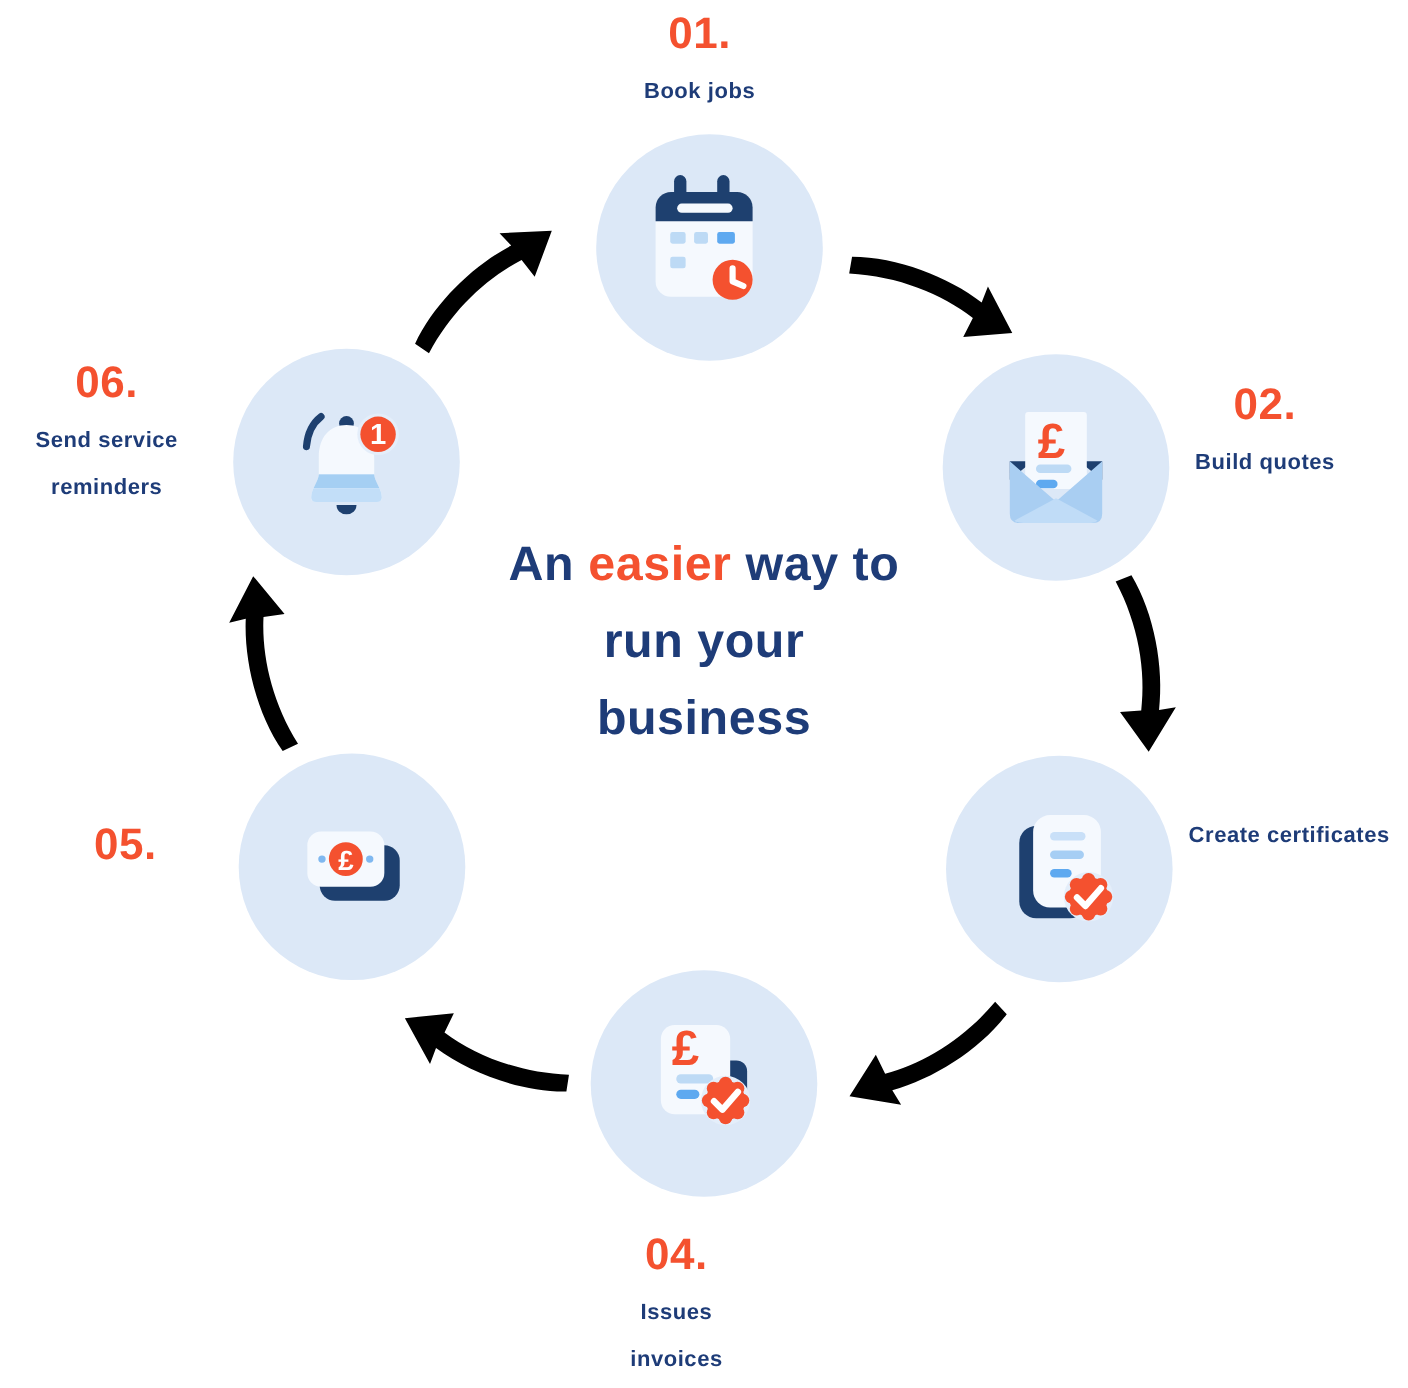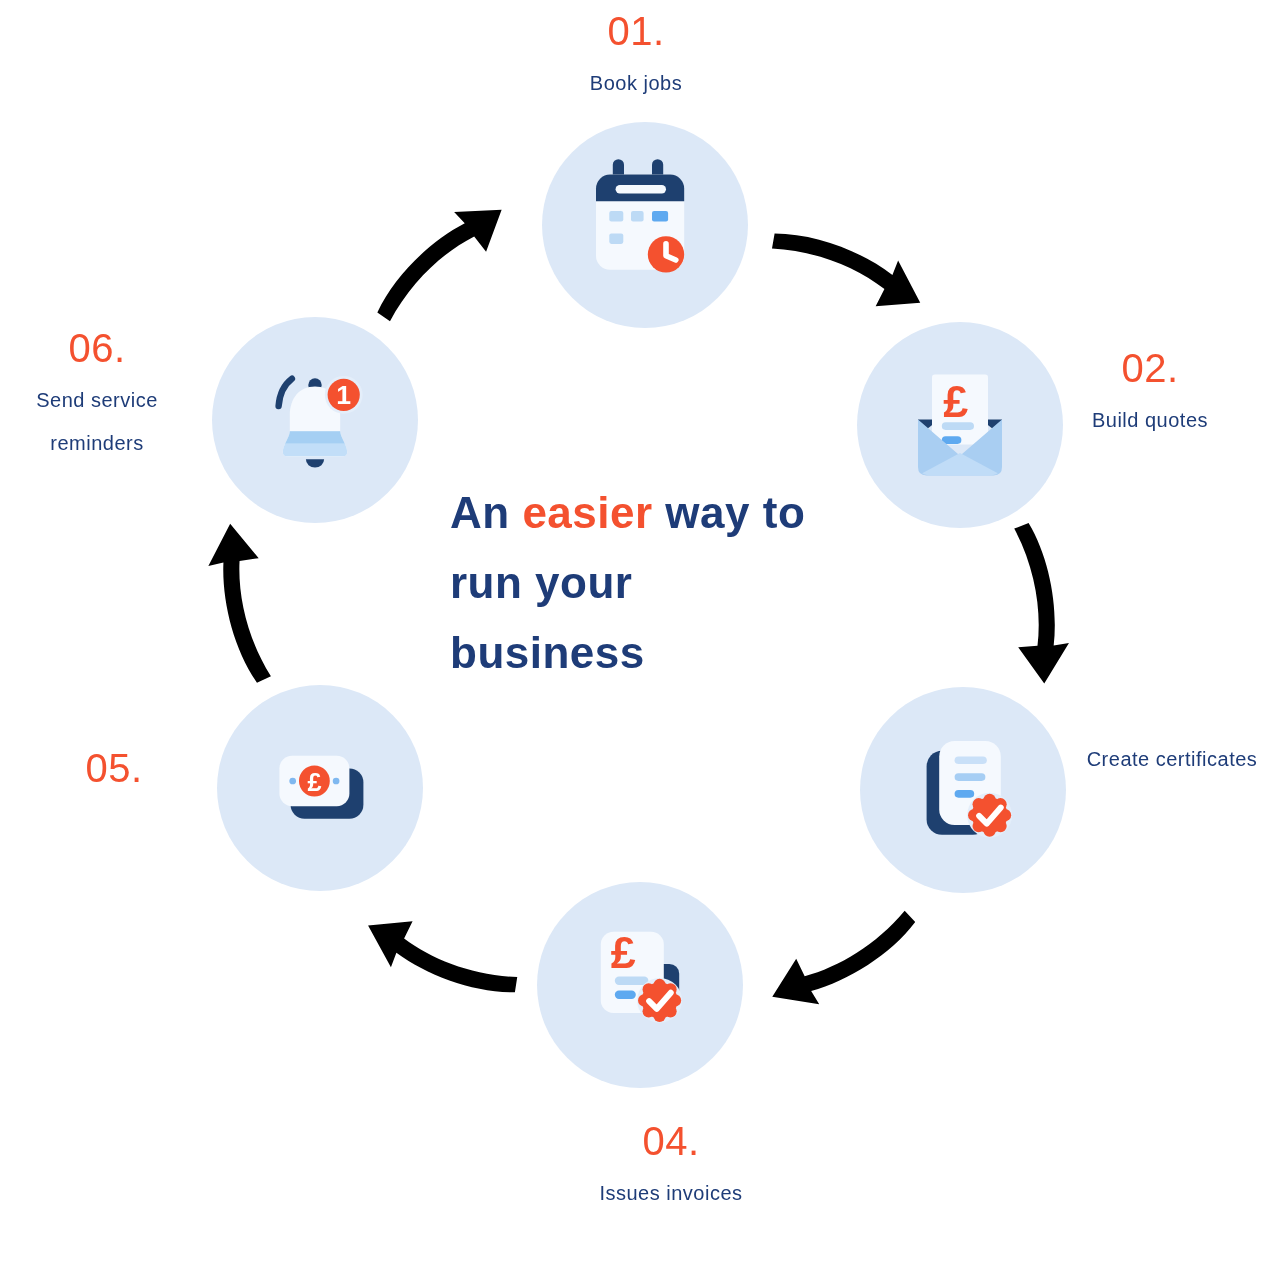--- a/index.html
+++ b/index.html
@@ -14,7 +14,7 @@
   .circle{position:absolute;width:206px;height:206px;border-radius:50%;
     background:var(--circle-bg);display:flex;align-items:center;justify-content:center;}
   .circle svg{width:140px;height:140px;}
-  .steptext{position:absolute;text-align:center;font-weight:400;letter-spacing:.5px;}
+  .steptext{position:absolute;text-align:center;font-weight:700;letter-spacing:.5px;}
   .num{color:var(--orange);font-size:40px;line-height:46px;}
   .lbl{color:var(--navy-text);font-size:20px;line-height:43px;margin-top:8px;}
   .heading{position:absolute;left:450px;top:478px;width:380px;text-align:left;

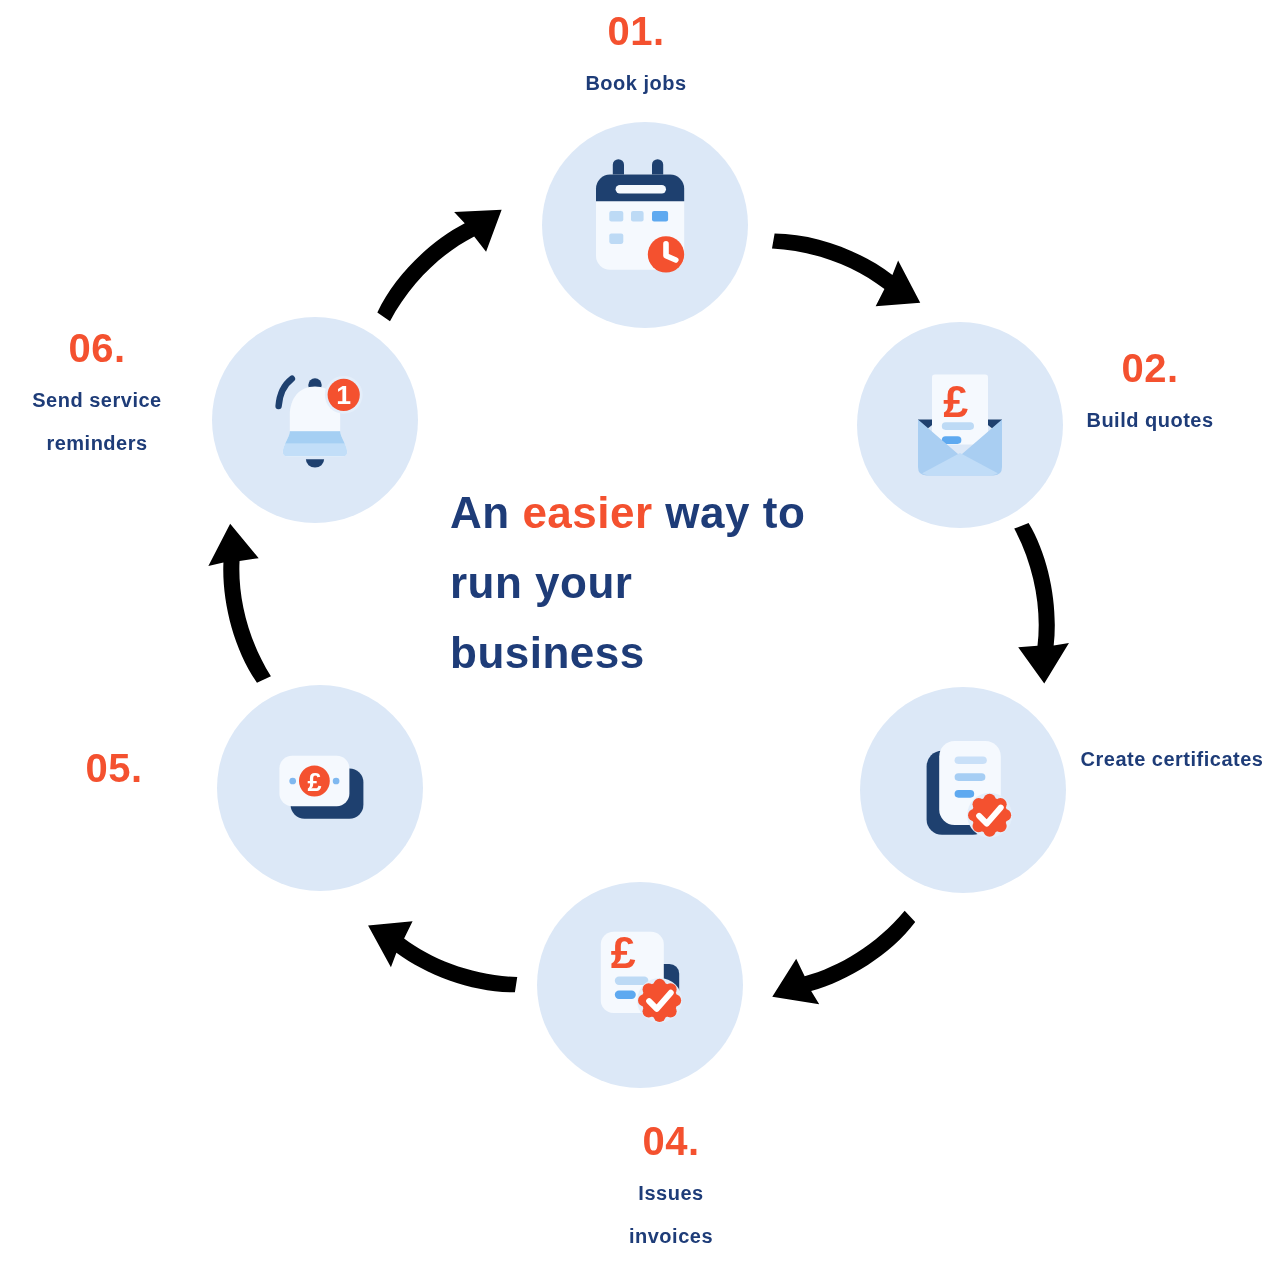--- a/index.html
+++ b/index.html
@@ -17,7 +17,7 @@
   .steptext{position:absolute;text-align:center;font-weight:700;letter-spacing:.5px;}
   .num{color:var(--orange);font-size:40px;line-height:46px;}
   .lbl{color:var(--navy-text);font-size:20px;line-height:43px;margin-top:8px;}
-  .heading{position:absolute;left:450px;top:478px;width:380px;text-align:left;
+  .heading{position:absolute;left:450px;top:478px;width:380px;text-align:center;
     font-weight:700;font-size:44px;line-height:70px;color:var(--navy-text);letter-spacing:.5px;}
   .heading .hl{color:var(--orange);}
   .arrow{position:absolute;width:172px;height:75px;}

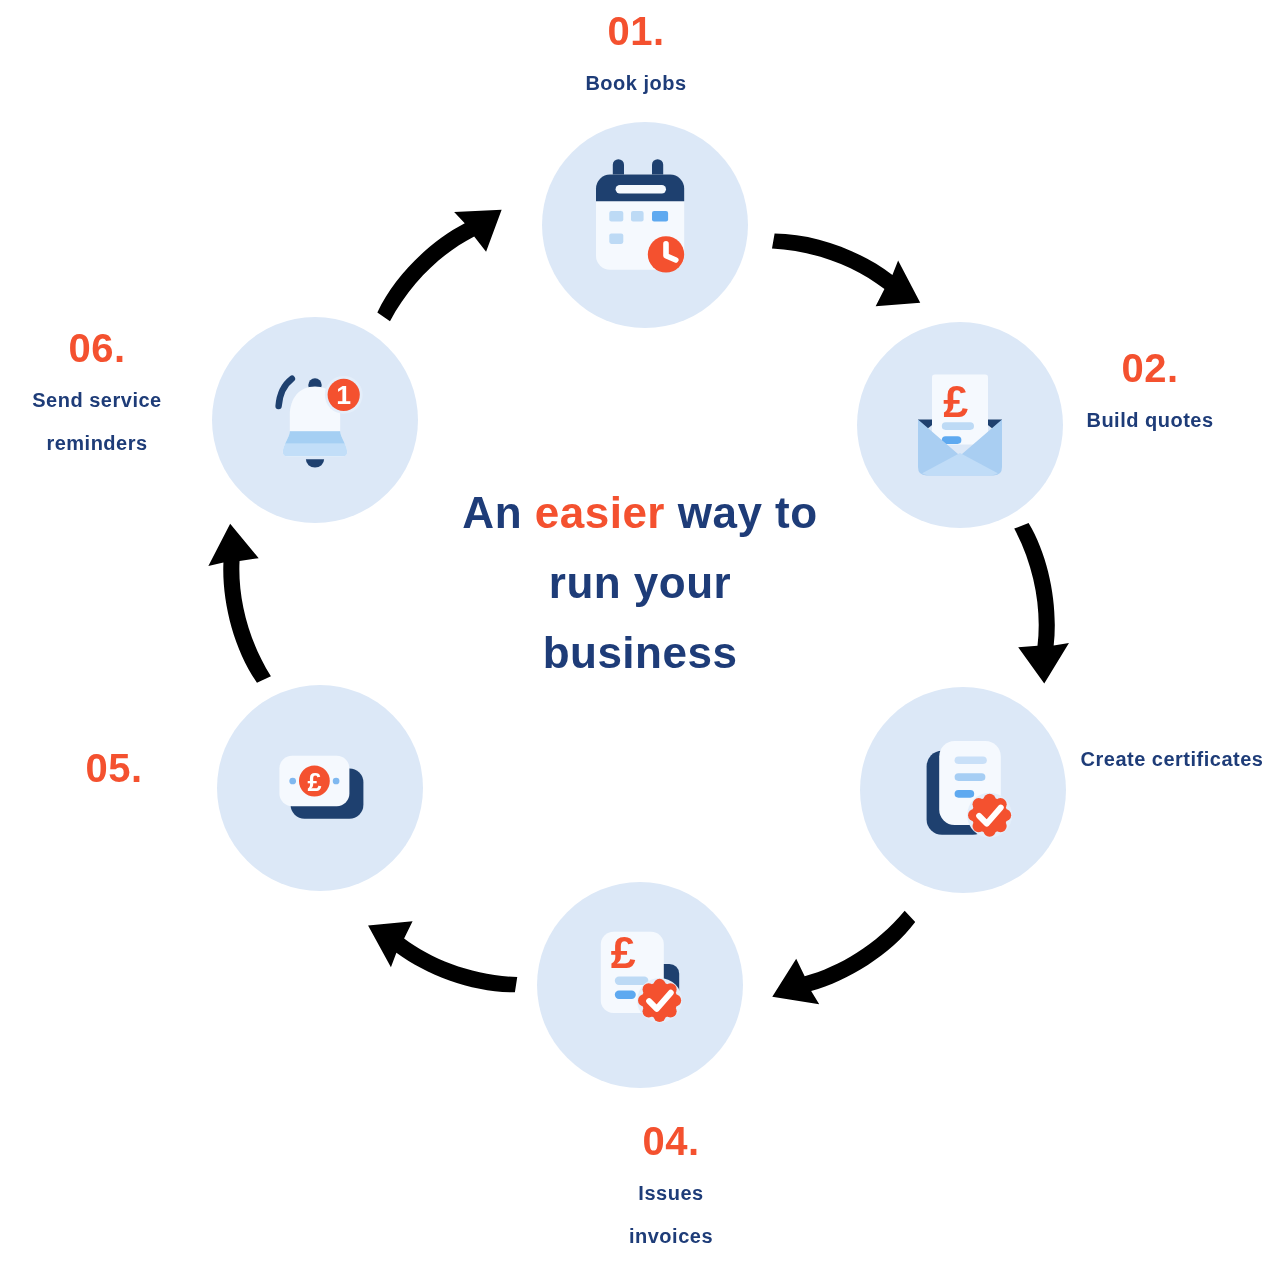--- a/index.html
+++ b/index.html
@@ -111,7 +111,7 @@
     </svg>
   </div>
 
-  <div class="steptext" style="left:596px;top:1118px;width:150px;">
+  <div class="steptext" style="left:540px;top:1118px;width:150px;">
     <div class="num">04.</div>
     <div class="lbl">Issues invoices</div>
   </div>

